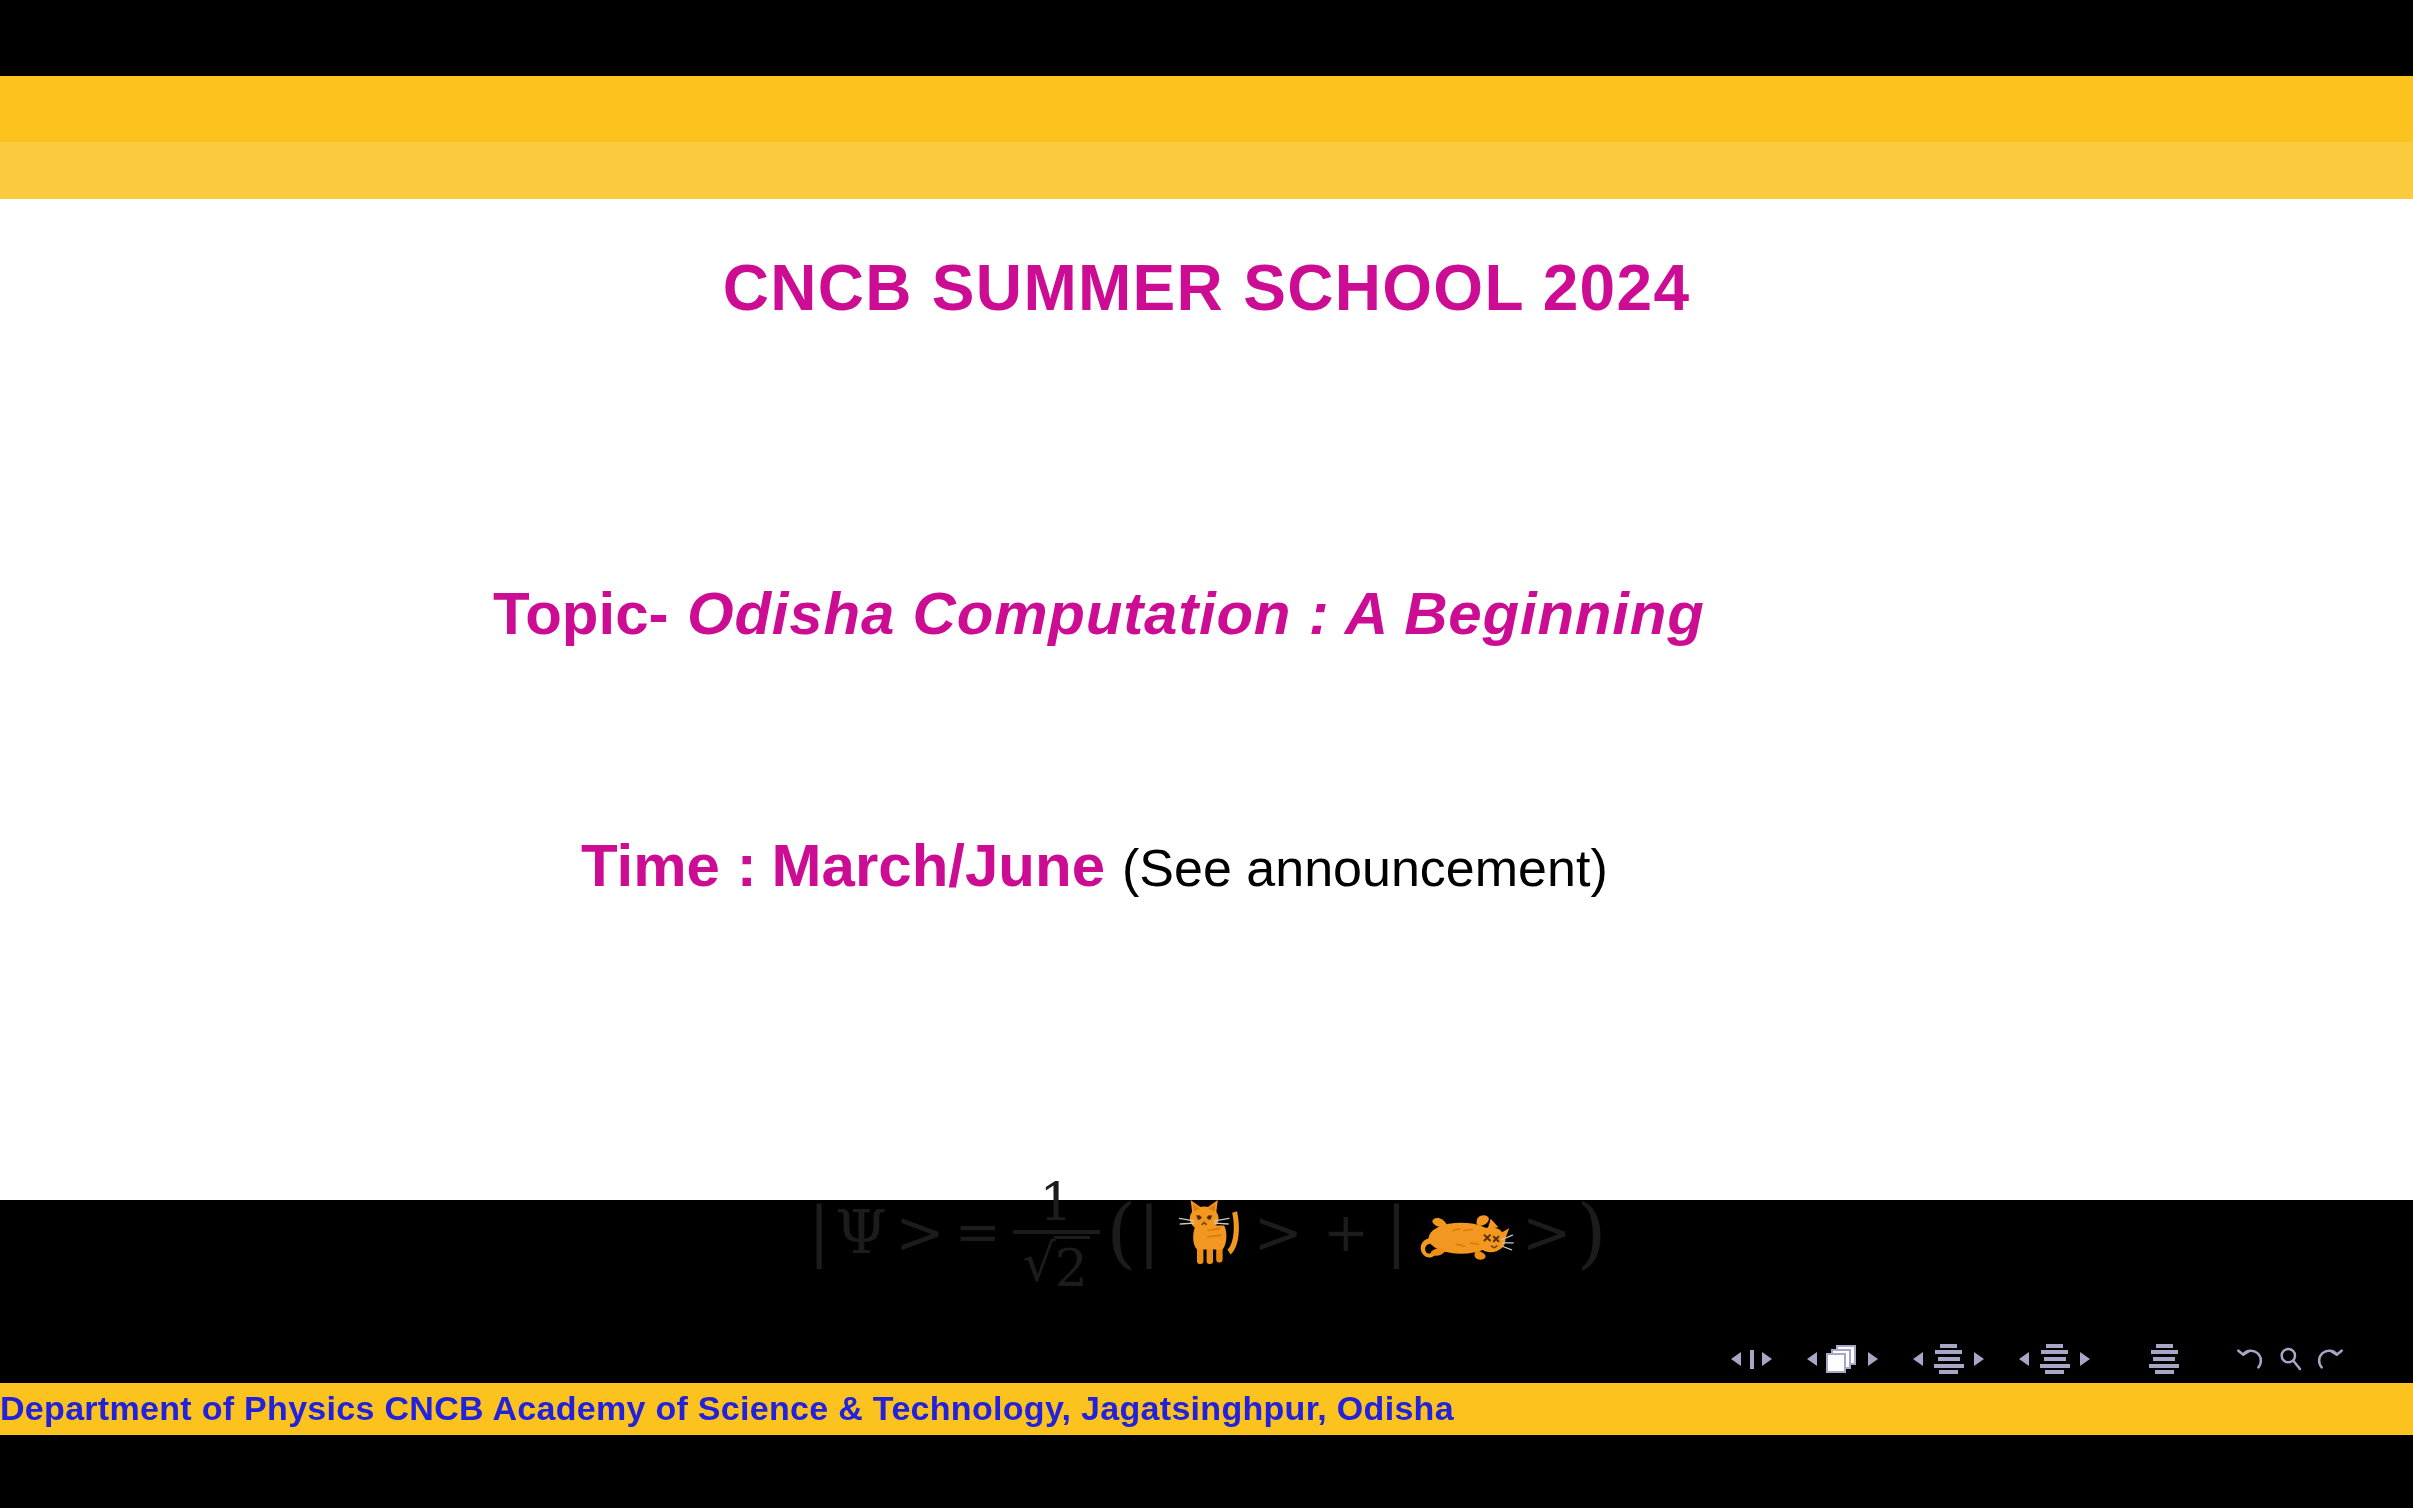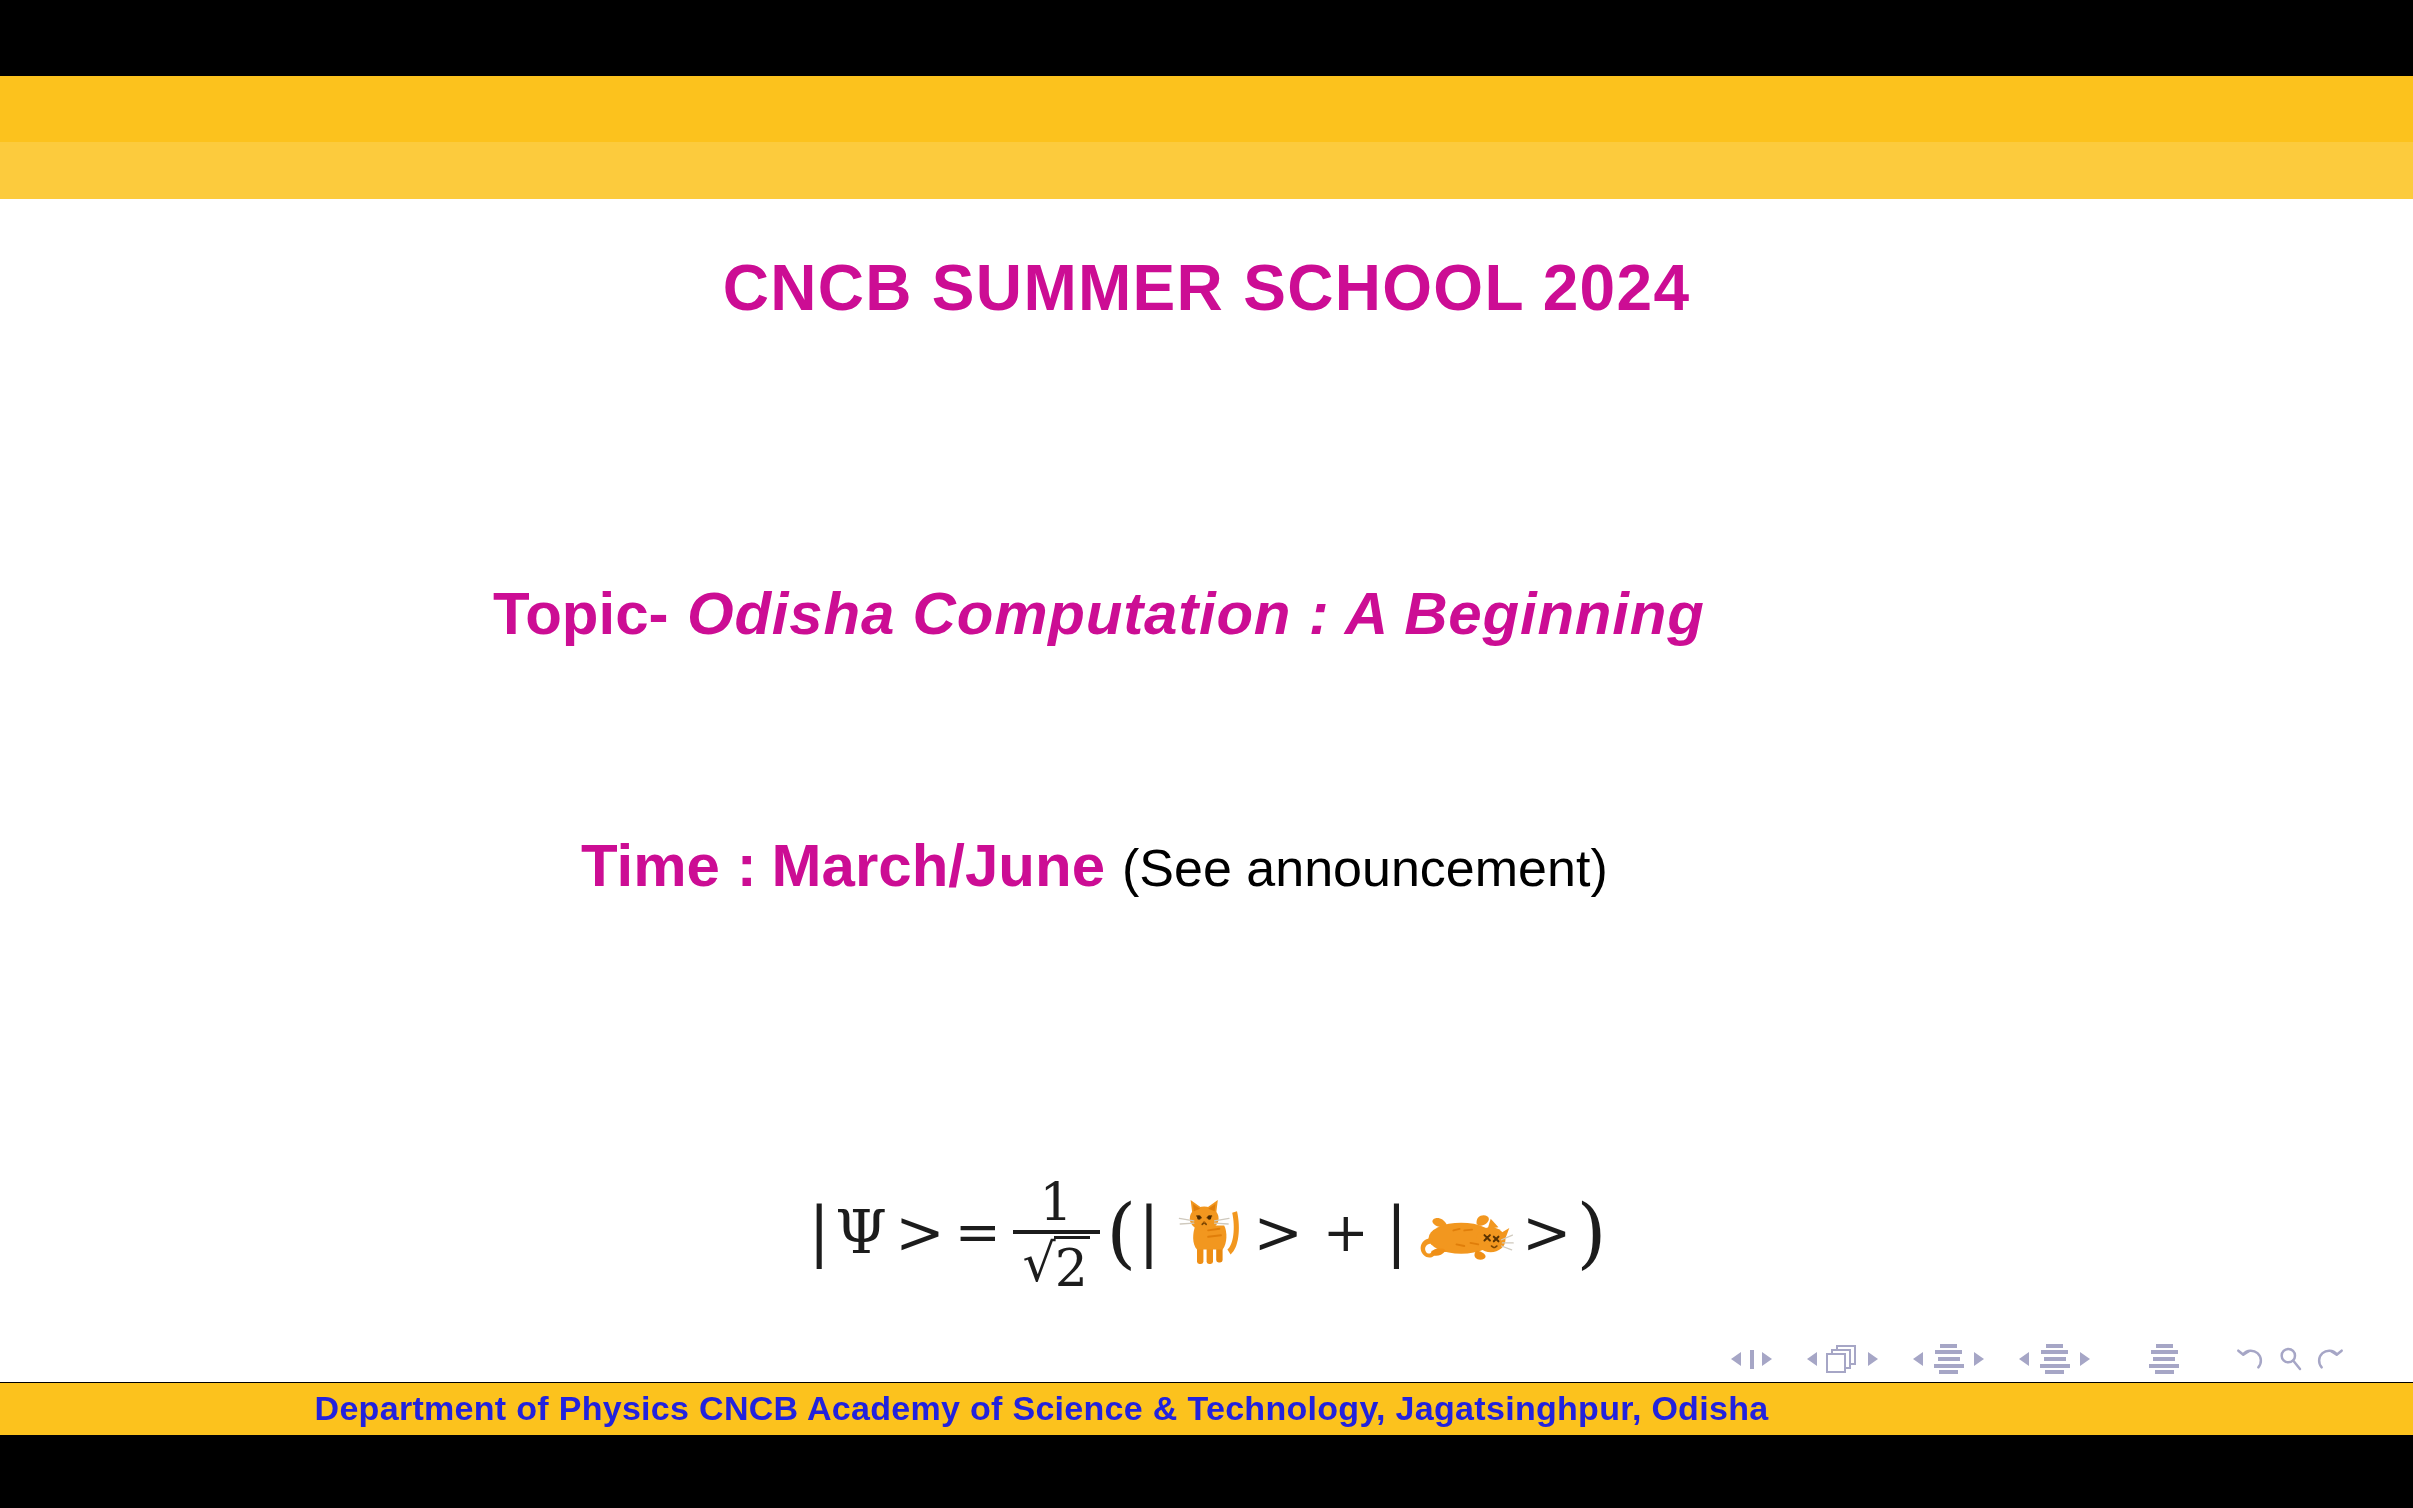--- a/index.html
+++ b/index.html
@@ -55,7 +55,7 @@
   .slide-canvas {
     position: absolute;
     left: 0; top: 199px;
-    width: 2413px; height: 1183px;
+    width: 2413px; height: 1001px;
     background: #ffffff;
   }
 

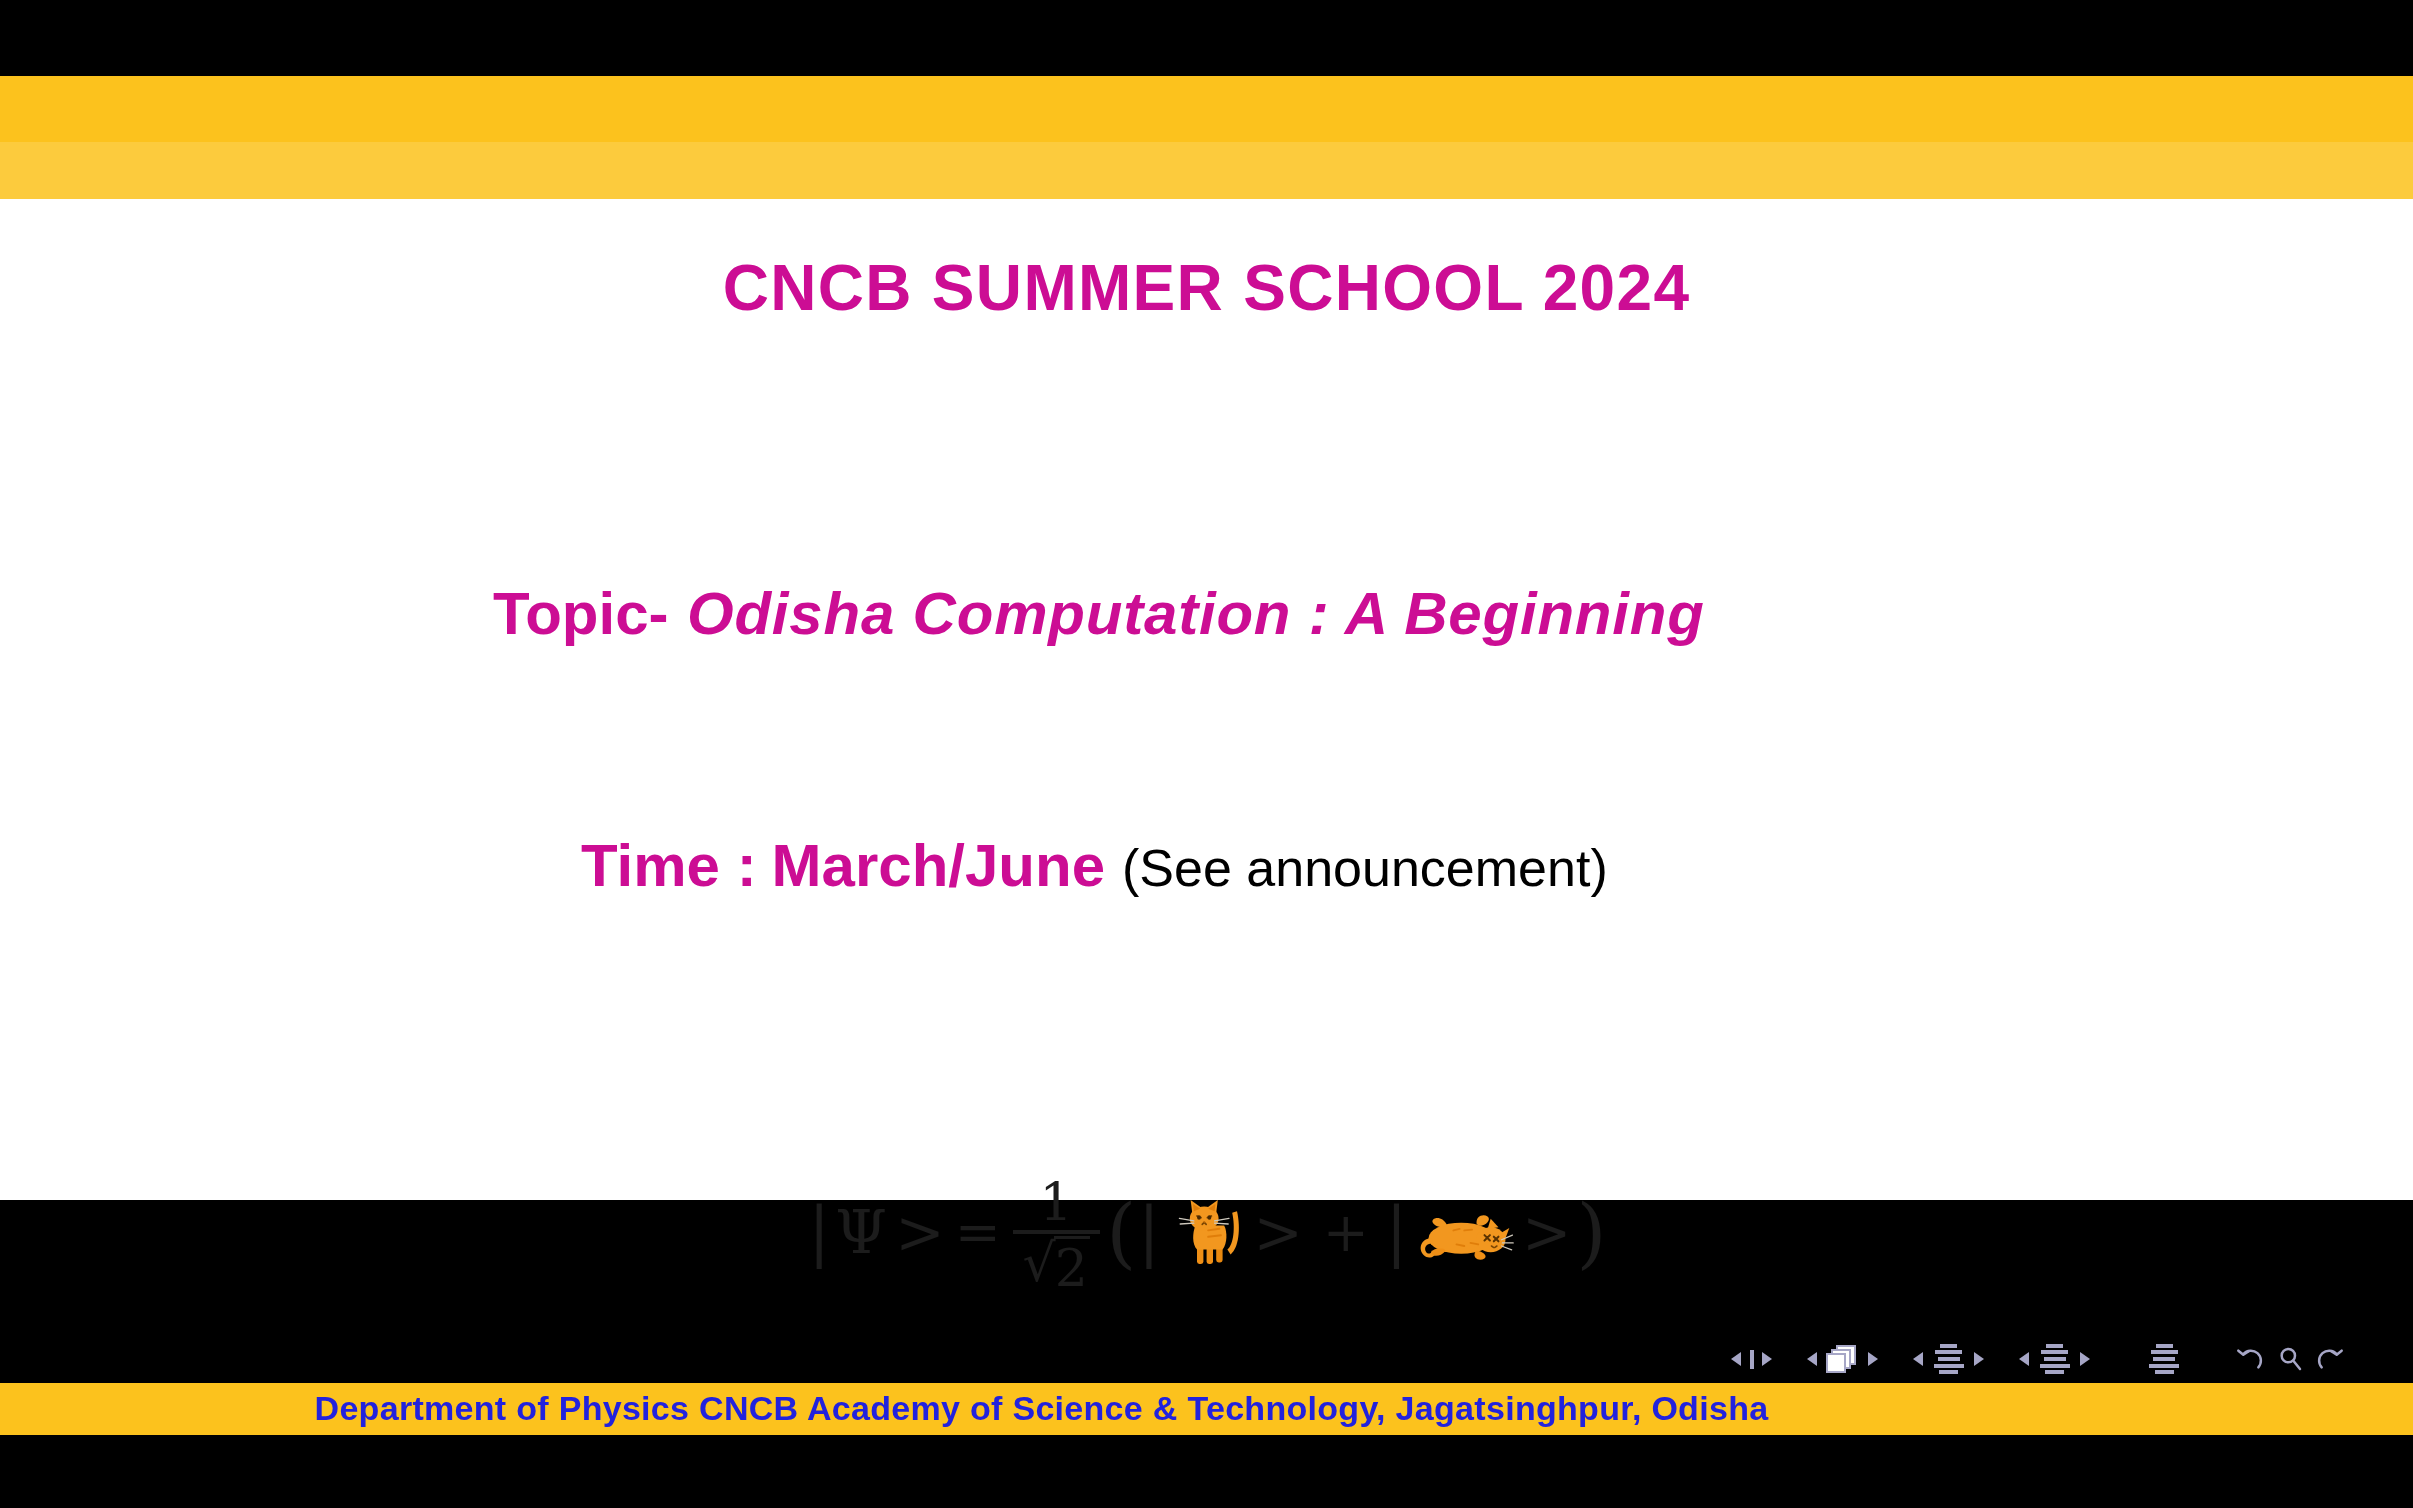--- a/index.html
+++ b/index.html
@@ -281,7 +281,7 @@
     position: absolute;
     left: 0; top: 1389px;
     width: 2113px;
-    text-align: center;
+    text-align: left;
     padding-right: 30px;
     font-family: "Liberation Sans", sans-serif;
     font-size: 34px;

